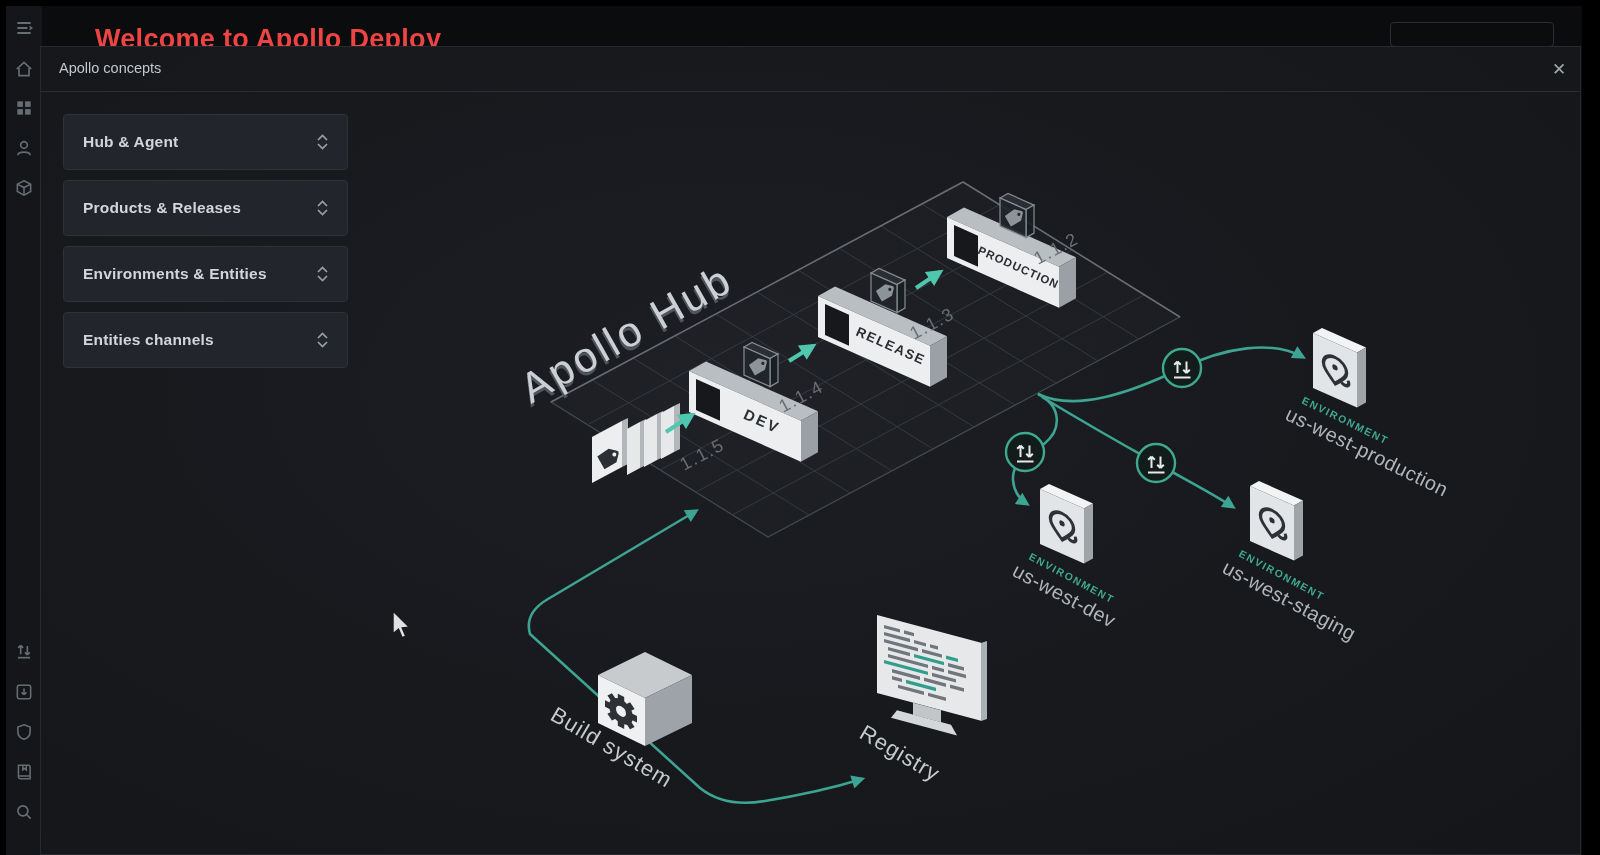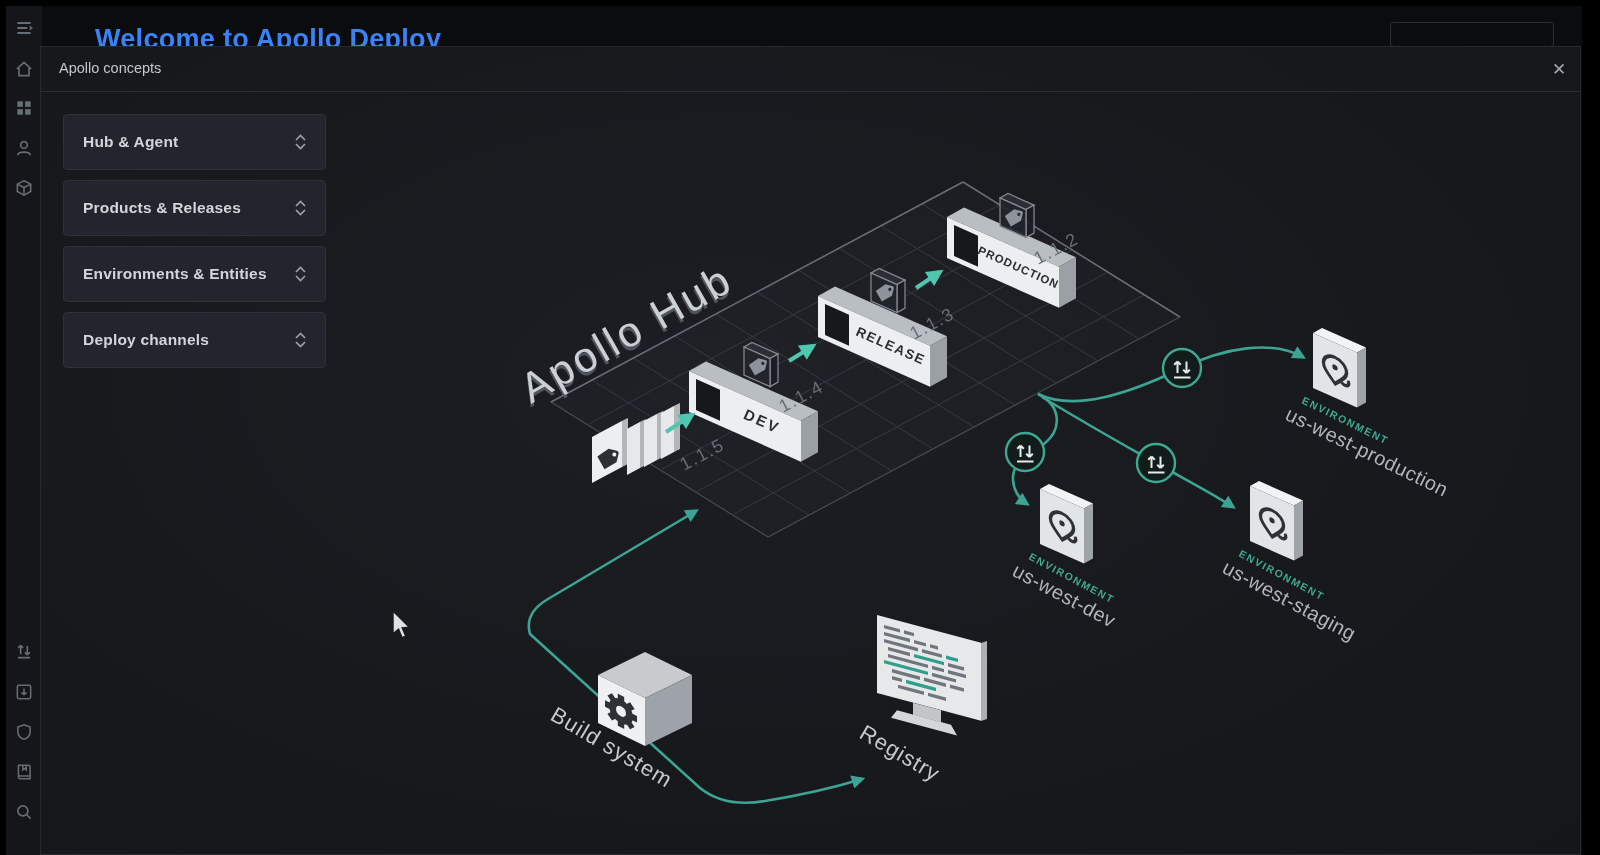--- a/index.html
+++ b/index.html
@@ -6,7 +6,7 @@
     font-family:"Liberation Sans", sans-serif;}
   .stage{position:relative;width:1600px;height:855px;background:#000;}
   .page-bg{position:absolute;left:6px;top:6px;width:1576px;height:849px;background:#0b0c0e;}
-  .bg-heading{position:absolute;left:95px;top:24px;font-size:27px;font-weight:700;color:#3b82f6;
+  .bg-heading{position:absolute;left:95px;top:24px;font-size:27px;font-weight:700;color:#ef4444;
     letter-spacing:.3px;z-index:1;white-space:nowrap;}
   .bg-button{position:absolute;left:1390px;top:22px;width:162px;height:23px;border:1px solid #2a2d33;
     border-radius:4px;z-index:1;}

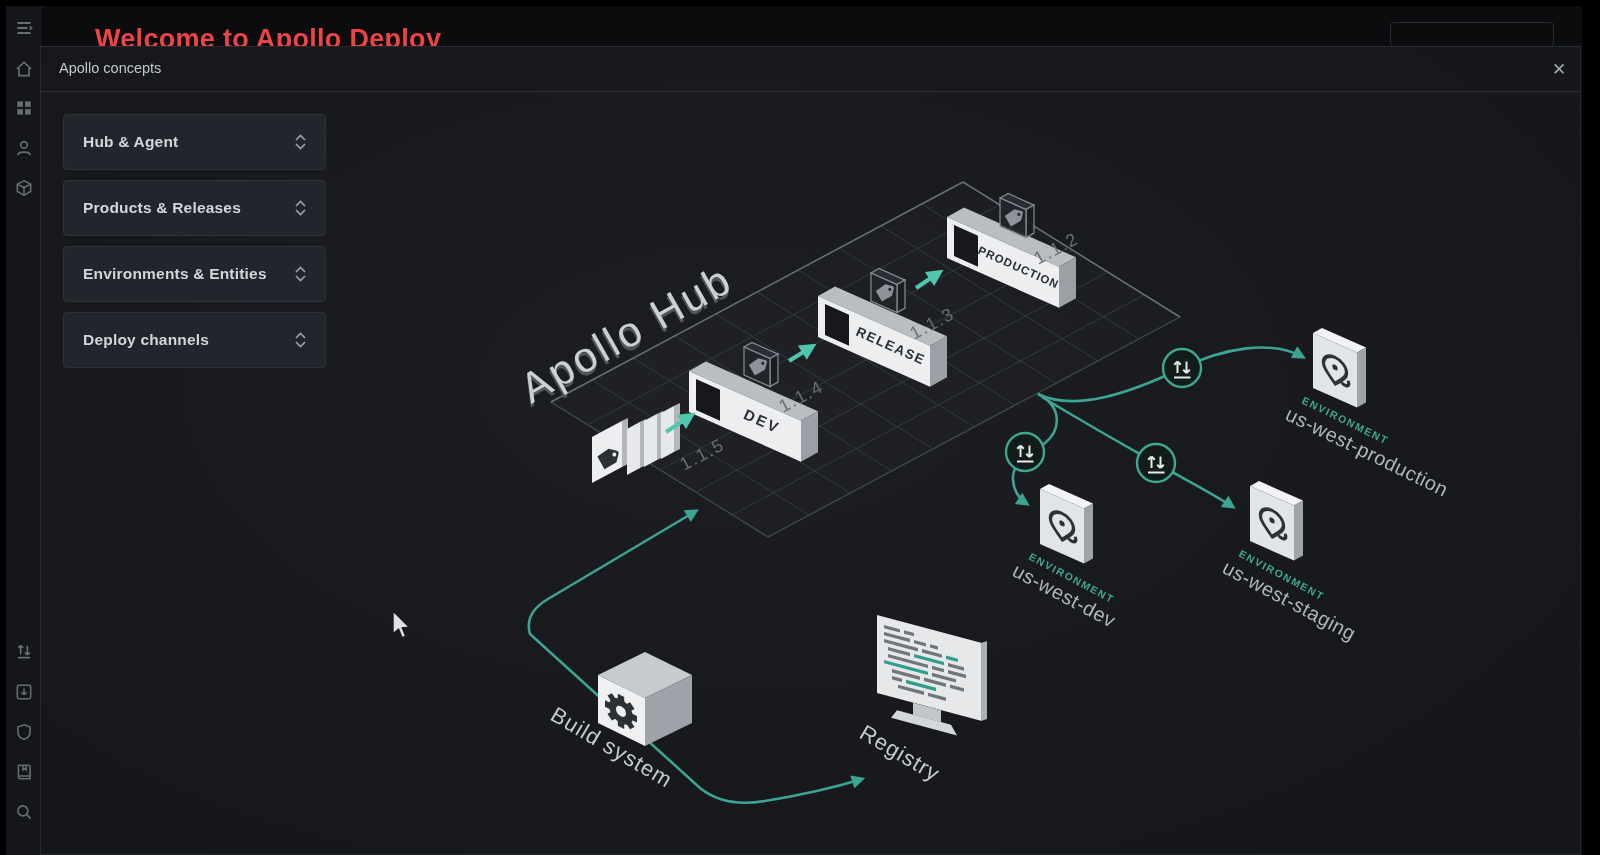--- a/index.html
+++ b/index.html
@@ -19,7 +19,7 @@
   .modal-title{position:absolute;left:18px;top:13px;font-size:14.5px;color:#c3c8cd;}
   .close-btn{position:absolute;right:7px;top:8px;width:28px;height:28px;display:flex;align-items:center;
     justify-content:center;color:#9fa5ab;font-size:17px;cursor:pointer;background:none;border:none;}
-  .acc-item{position:absolute;left:22px;width:263px;height:56px;background:#22252b;
+  .acc-item{position:absolute;left:22px;width:285px;height:56px;background:#22252b;
     border:1px solid #2e3137;border-radius:4px;box-sizing:border-box;display:flex;align-items:center;
     justify-content:space-between;padding:0 18px 0 19px;cursor:pointer;}
   .acc-label{font-size:15.5px;font-weight:700;color:#d2d6da;letter-spacing:.2px;}

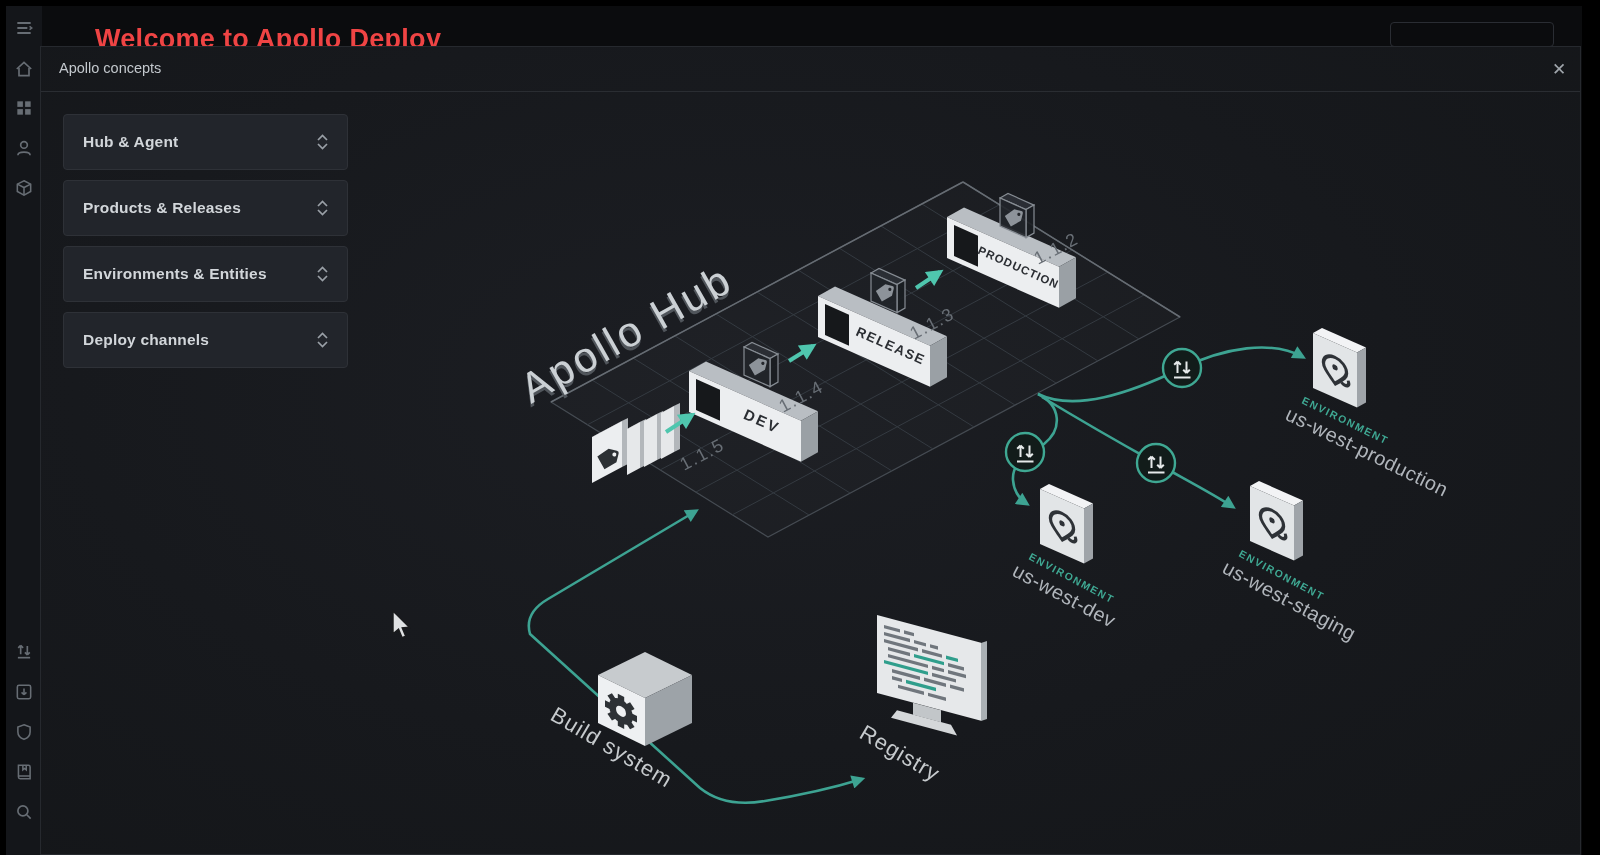--- a/index.html
+++ b/index.html
@@ -151,7 +151,7 @@
         </svg>
     </div>
     <div class="acc-item" style="top:265px">
-      <span class="acc-label">Deploy channels</span>
+      <span class="acc-label">Entities channels</span>
       <svg width="13" height="20" viewBox="0 0 13 20">
           <g stroke="#9aa0a7" stroke-width="1.7" fill="none">
             <polyline points="2,8 6.5,3.5 11,8"></polyline>

